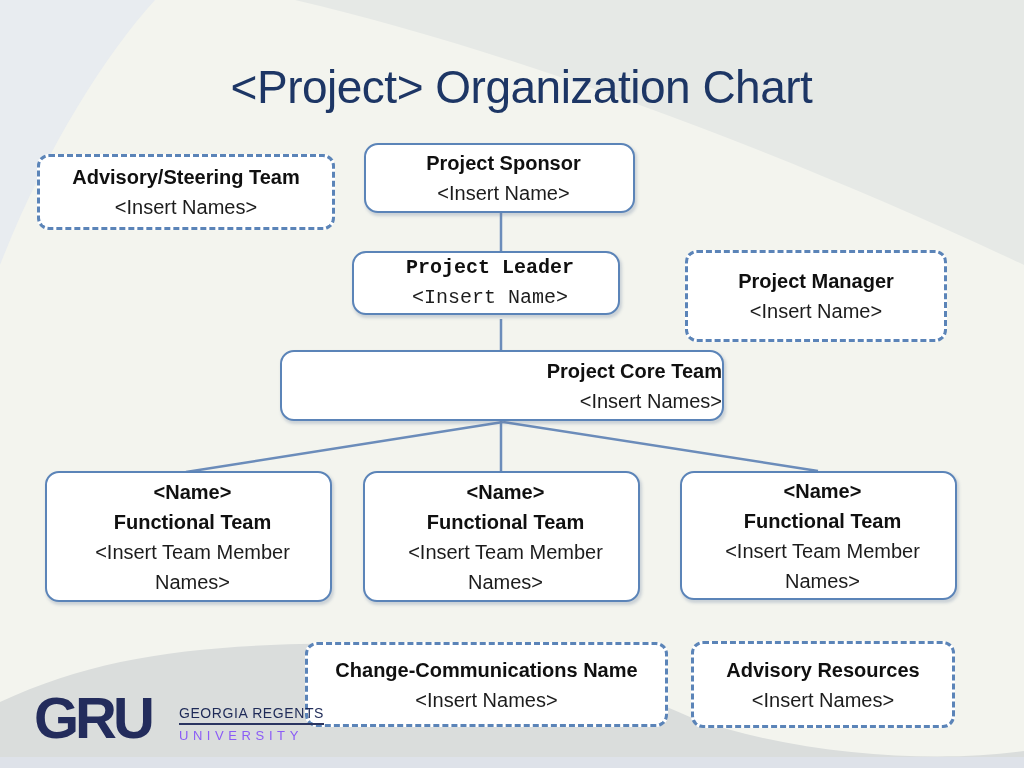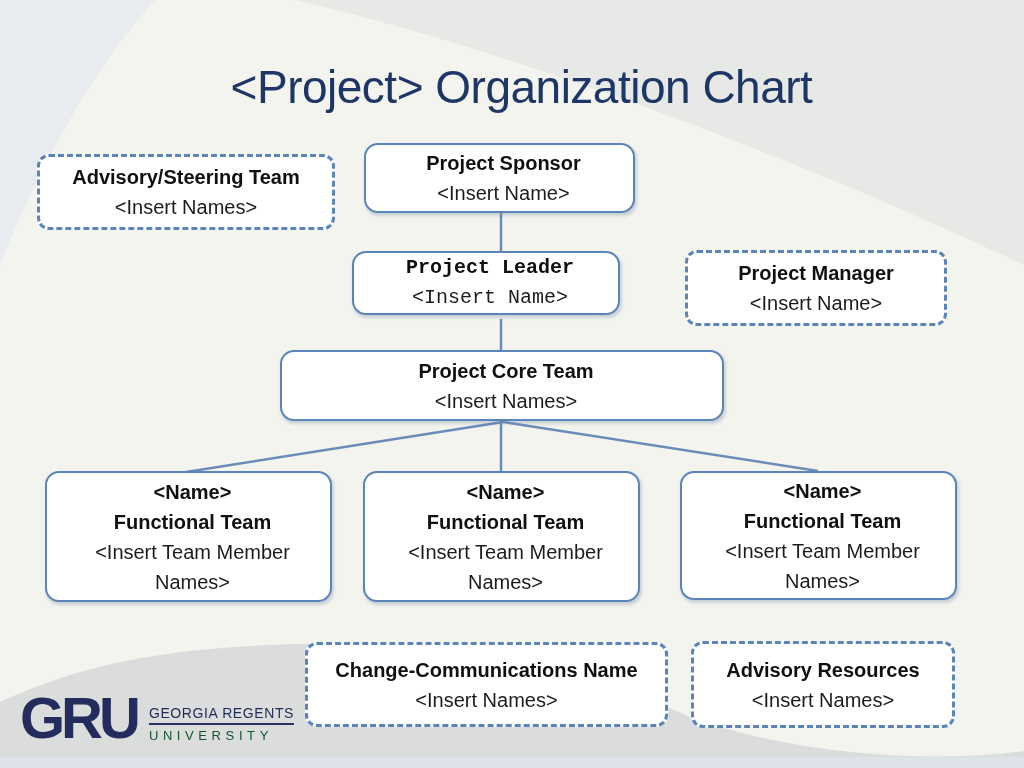--- a/index.html
+++ b/index.html
@@ -51,7 +51,7 @@
   #box-advisory {left:37px; top:154px; width:298px; height:76px;}
   #box-sponsor  {left:364px;top:143px; width:271px; height:70px;}
   #box-leader   {left:352px;top:251px; width:268px; height:64px;font-family:Liberation Mono, monospace;}
-  #box-manager  {left:685px;top:250px; width:262px; height:76px;}
+  #box-manager  {left:685px;top:250px; width:262px; height:92px;}
   #box-core     {left:280px;top:350px; width:444px; height:71px;}
   #box-func1    {left:45px; top:471px; width:287px; height:131px;}
   #box-func2    {left:363px;top:471px; width:277px; height:131px;}

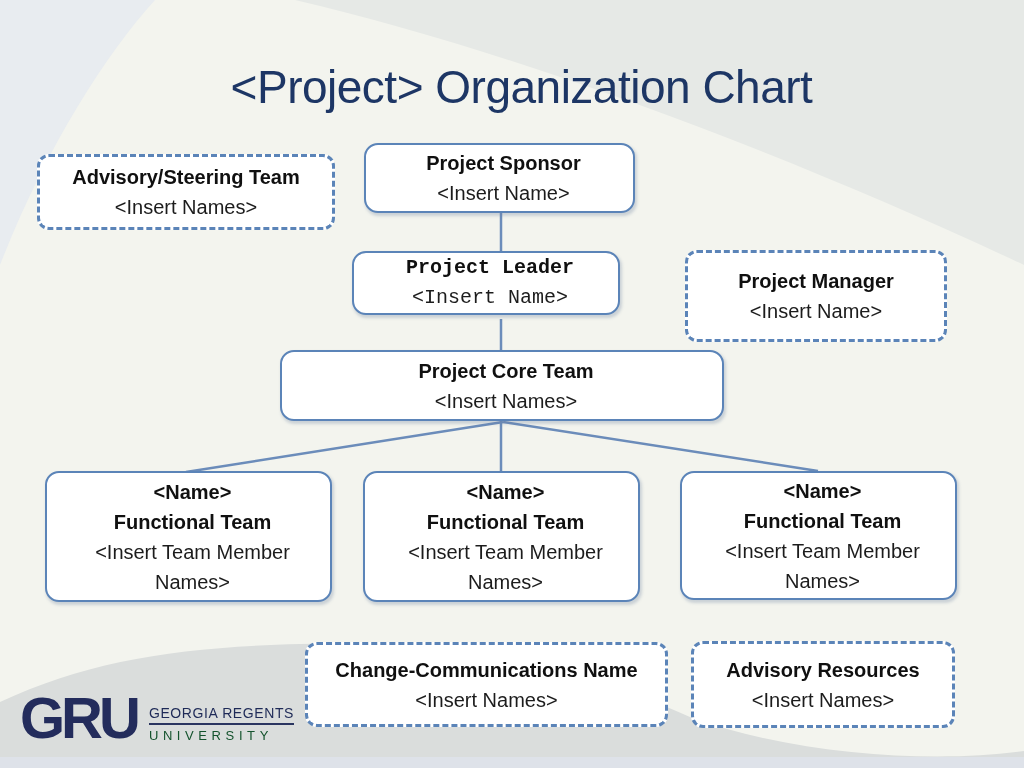--- a/index.html
+++ b/index.html
@@ -52,7 +52,7 @@
   #box-sponsor  {left:364px;top:143px; width:271px; height:70px;}
   #box-leader   {left:352px;top:251px; width:268px; height:64px;font-family:Liberation Mono, monospace;}
   #box-manager  {left:685px;top:250px; width:262px; height:92px;}
-  #box-core     {left:280px;top:350px; width:444px; height:71px;}
+  #box-core     {left:280px;top:350px; width:444px; height:71px;align-items:flex-end;}
   #box-func1    {left:45px; top:471px; width:287px; height:131px;}
   #box-func2    {left:363px;top:471px; width:277px; height:131px;}
   #box-func3    {left:680px;top:471px; width:277px; height:129px;}

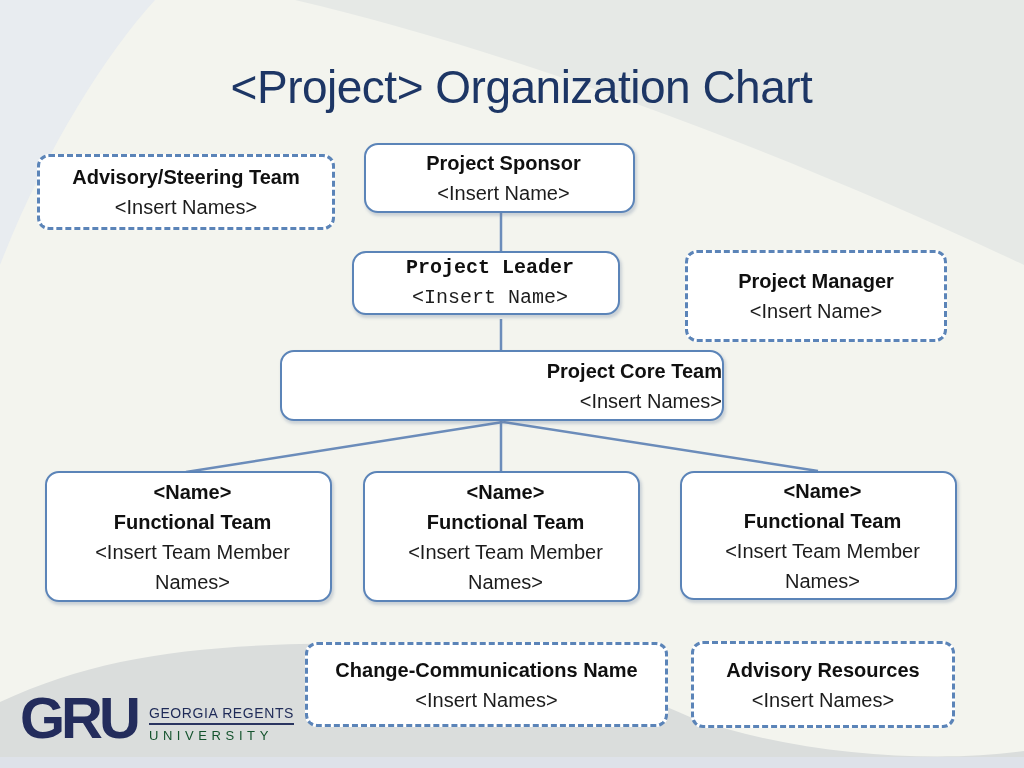--- a/index.html
+++ b/index.html
@@ -60,9 +60,10 @@
   #box-resources{left:691px;top:641px; width:264px; height:87px;}
   .connectors line{stroke:#6b8cba;stroke-width:2.5;}
   .logo{
-    position:absolute;left:20px;top:690px;
+    position:absolute;left:34px;top:690px;
     display:flex;align-items:flex-start;
     z-index:2;
+    gap:16px;
   }
   .logo-acronym{
     font-size:58px;font-weight:bold;

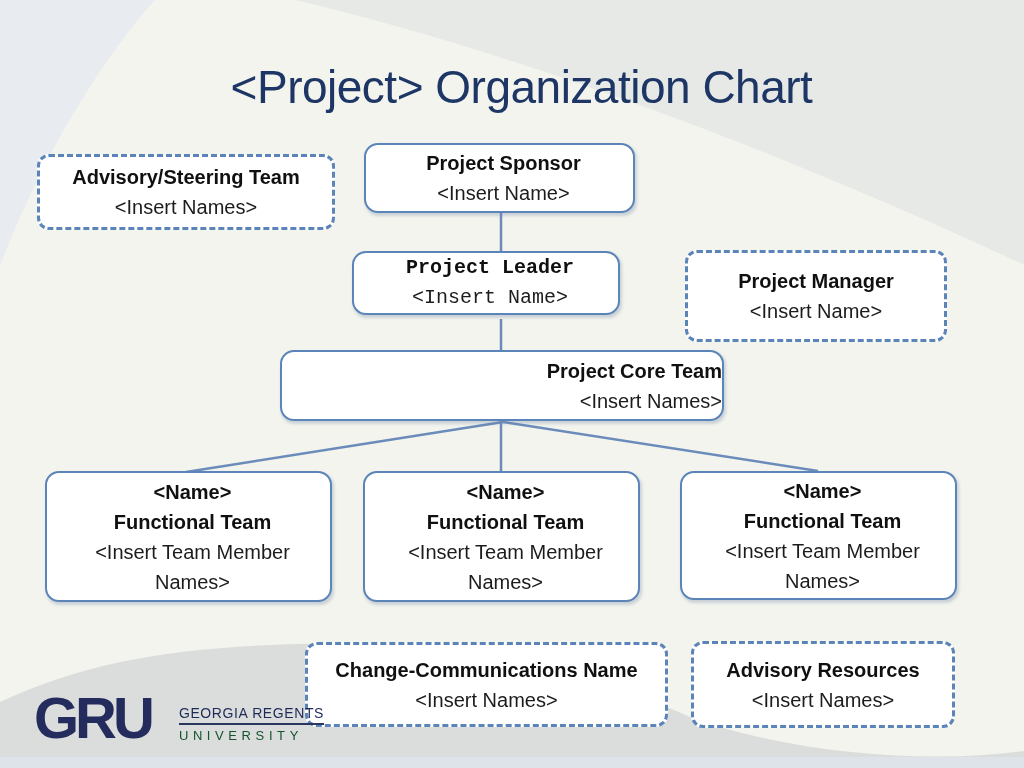--- a/index.html
+++ b/index.html
@@ -79,7 +79,7 @@
     white-space:nowrap;
   }
   .logo-line2{
-    font-size:13px;color:#14532d;
+    font-size:13px;color:#8b5cf6;
     letter-spacing:4.6px;
     margin-top:3px;
     white-space:nowrap;

